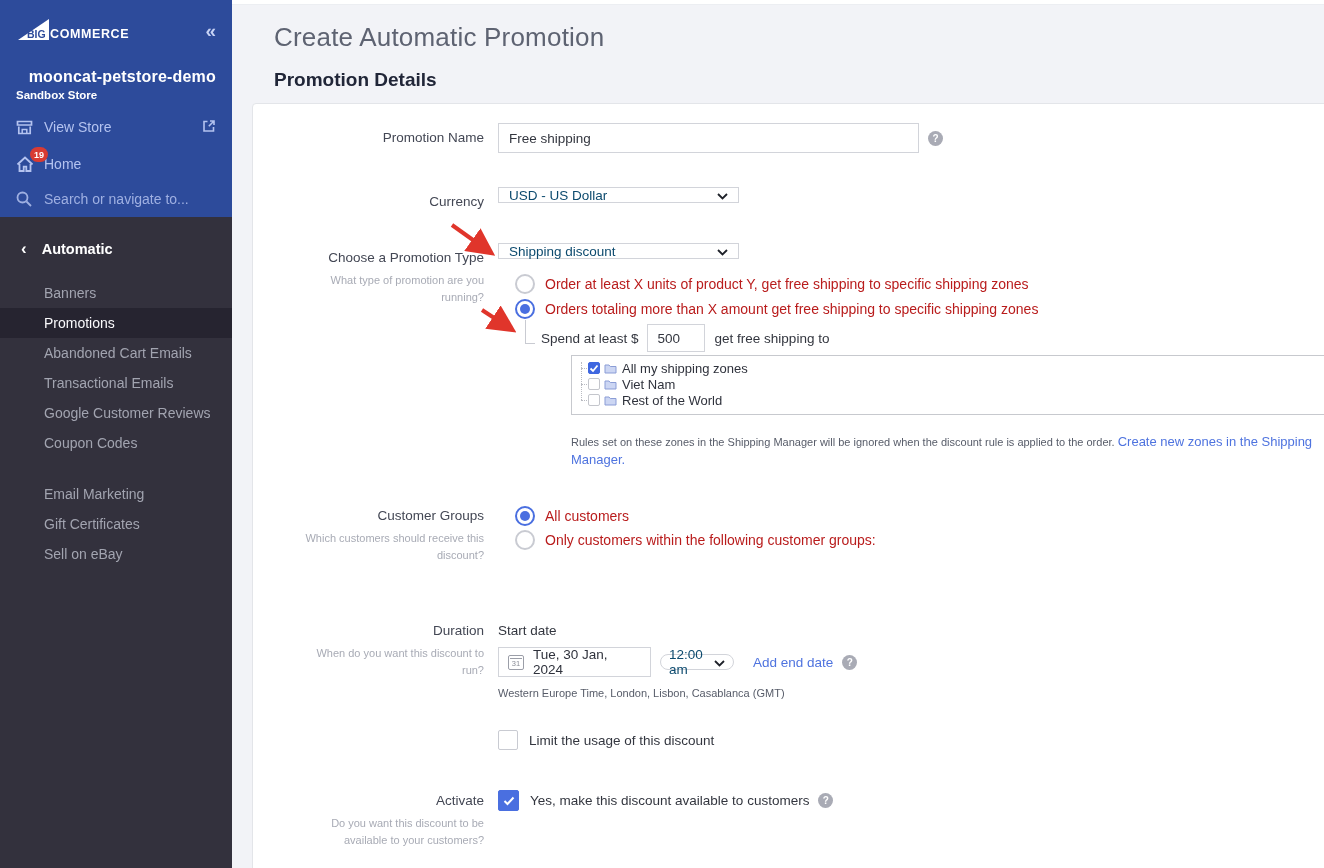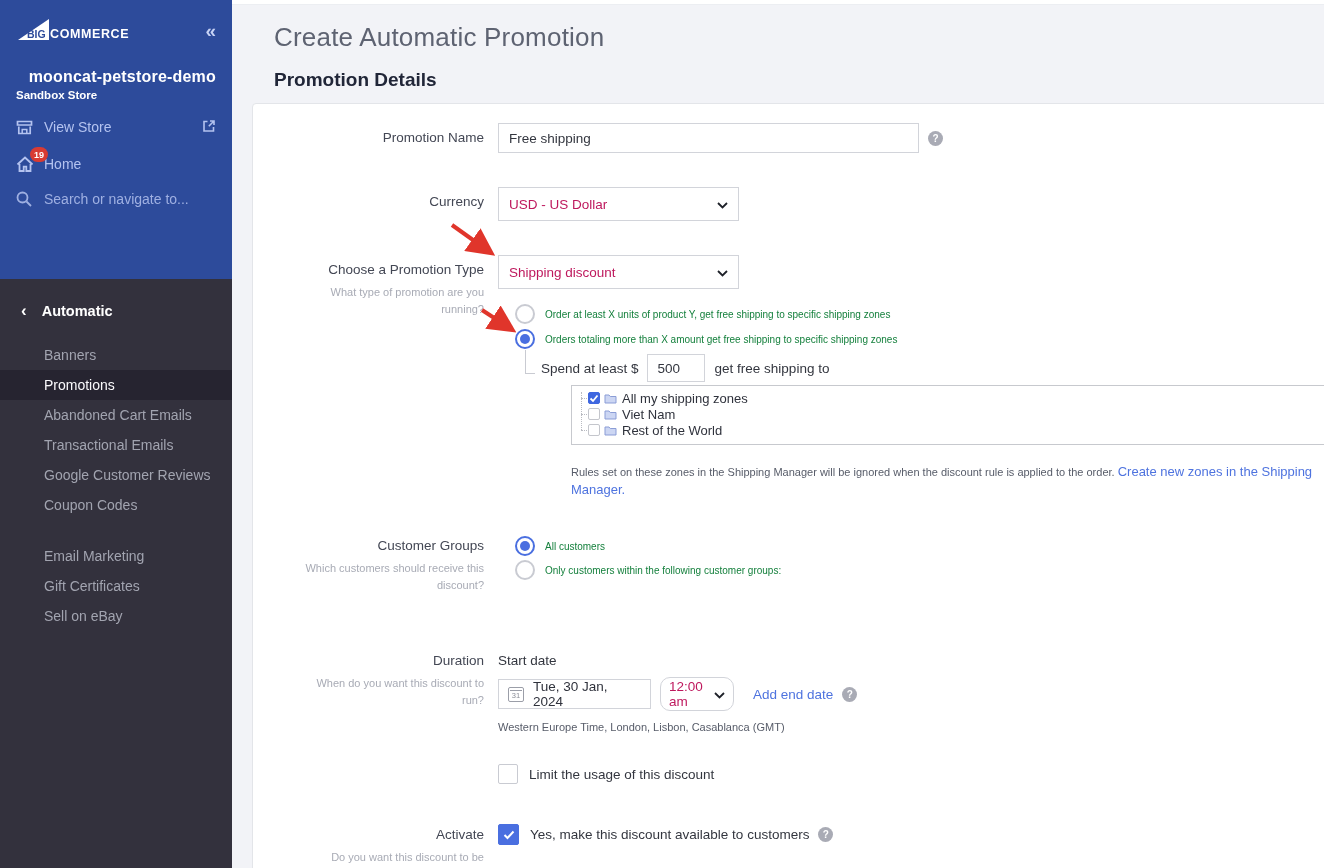--- a/index.html
+++ b/index.html
@@ -10,7 +10,7 @@
 
   
   .sidebar { width: 232px; flex-shrink: 0; background: #33313d; display: flex; flex-direction: column; }
-  .sidebar-top { background: #2d4b9b; height: 279px; padding: 0 16px; flex-shrink: 0; }
+  .sidebar-top { background: #2d4b9b; height: 217px; padding: 0 16px; flex-shrink: 0; }
   .logo-row { display: flex; justify-content: space-between; align-items: center; padding-top: 17px; }
   .collapse-btn { color: #c6d2f5; font-size: 19px; font-weight: bold; cursor: pointer; line-height: 1; }
   .store-name { color: #fff; font-size: 16px; font-weight: 700; margin-top: 25px; letter-spacing: .2px; text-align: right; }

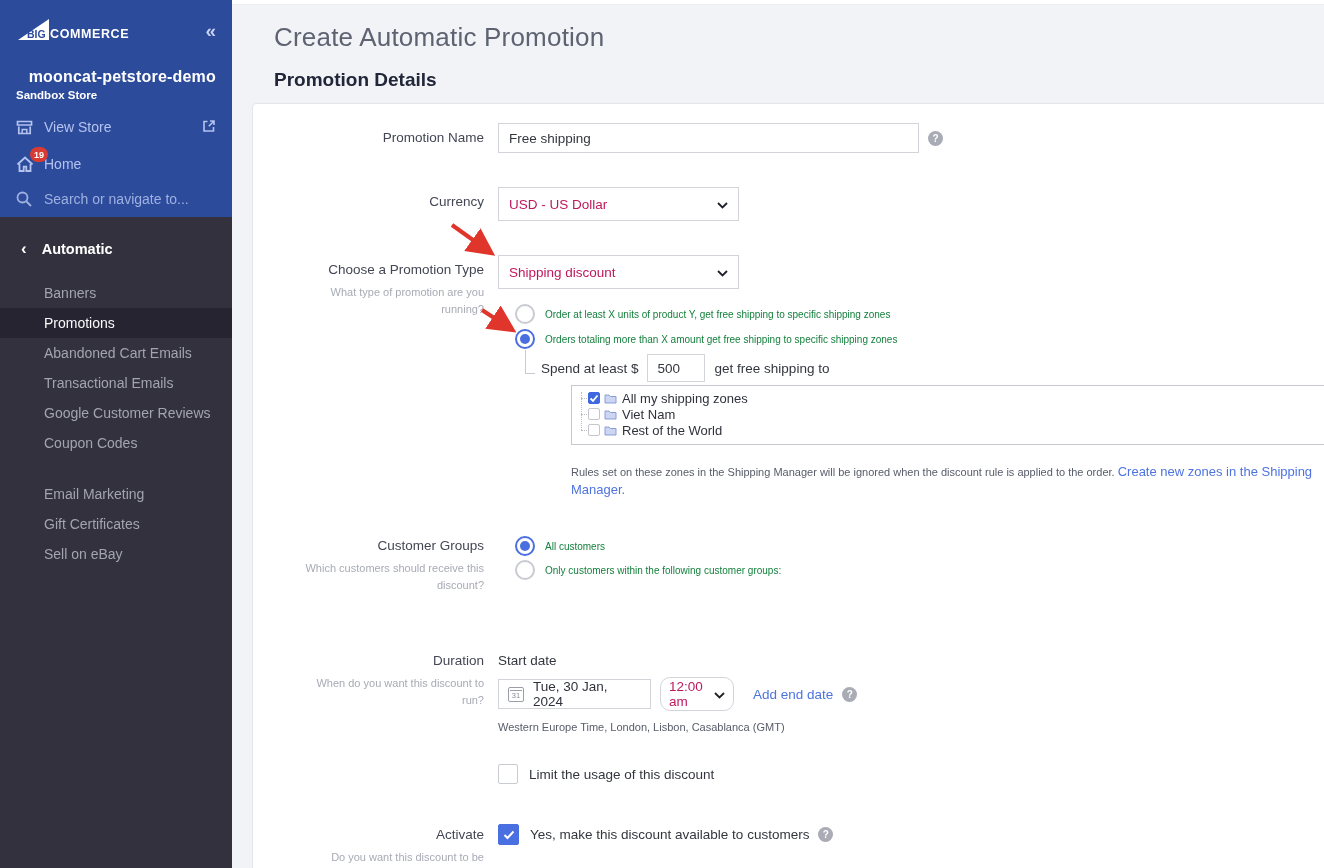--- a/index.html
+++ b/index.html
@@ -50,7 +50,7 @@
   .input-wide { width: 421px; }
   .help-dot { width: 15px; height: 15px; border-radius: 50%; background: #a9abb5; color: #fff; font-size: 10px; font-weight: 700; display: inline-flex; align-items: center; justify-content: center; margin-left: 9px; cursor: pointer; }
 
-  .select { width: 241px; height: 34px; border: 1px solid #d2d4da; background: #fff; display: flex; align-items: center; font-size: 13.5px; color: #be185d; padding: 0 10px; cursor: pointer; }
+  .select { width: 241px; height: 16px; border: 1px solid #d2d4da; background: #fff; display: flex; align-items: center; font-size: 13.5px; color: #0c4a6e; padding: 0 10px; cursor: pointer; }
   .select .chev { margin-left: auto; }
 
   .mb34 { margin-bottom: 34px; }

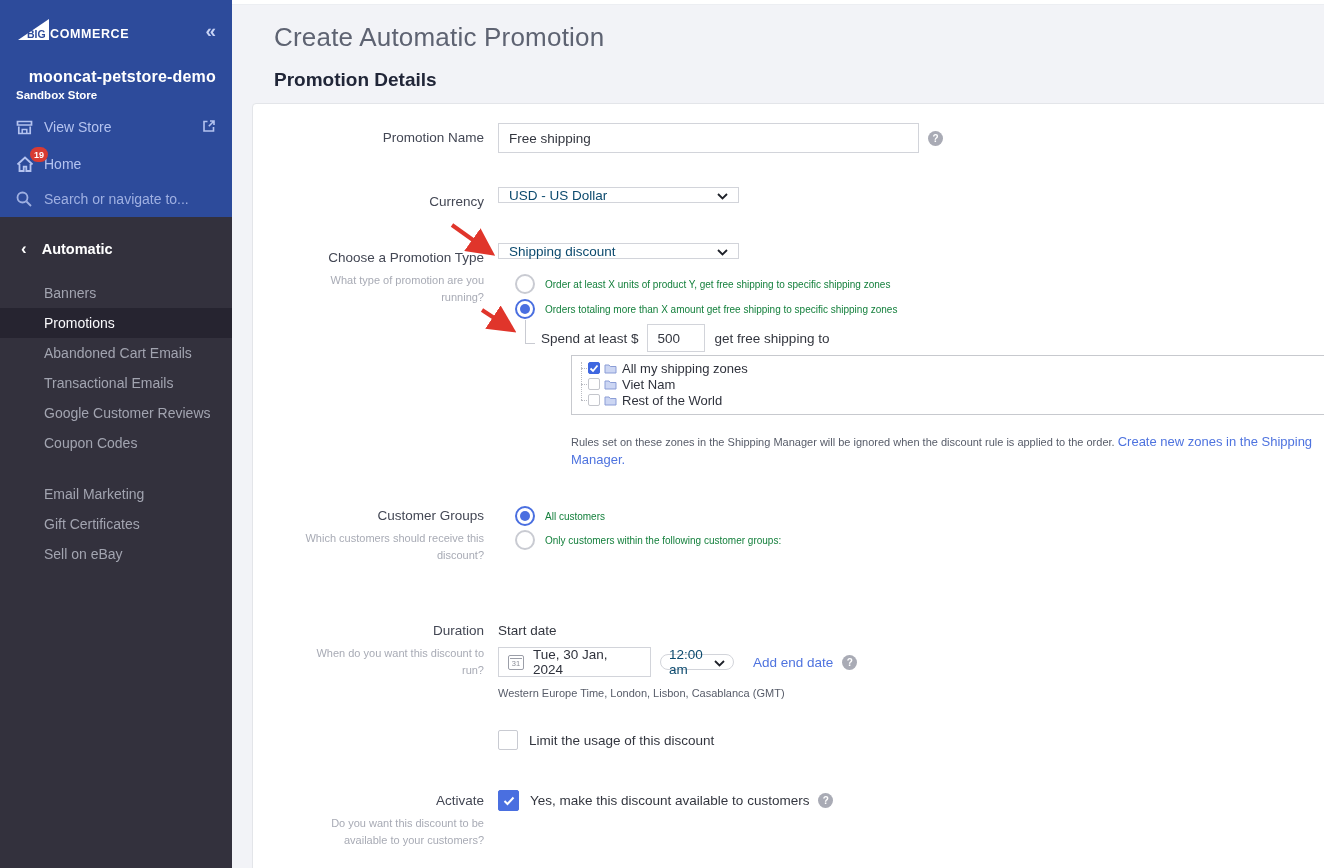--- a/index.html
+++ b/index.html
@@ -60,7 +60,7 @@
   .radio { width: 20px; height: 20px; border-radius: 50%; border: 2px solid #c9cbd2; background: #fff; flex-shrink: 0; position: relative; }
   .radio.checked { border-color: #4a6fe0; }
   .radio.checked::after { content: ""; position: absolute; left: 3px; top: 3px; width: 10px; height: 10px; border-radius: 50%; background: #4a6fe0; }
-  .radio-label { font-size: 10px; color: #15803d; margin-left: 10px; }
+  .radio-label { font-size: 14px; color: #b91c1c; margin-left: 10px; }
 
   .spend-row { display: flex; align-items: center; margin-top: 2px; }
   .l-connector { width: 10px; height: 24px; border-left: 1px solid #c9cbd2; border-bottom: 1px solid #c9cbd2; margin-left: 27px; margin-top: -12px; }

